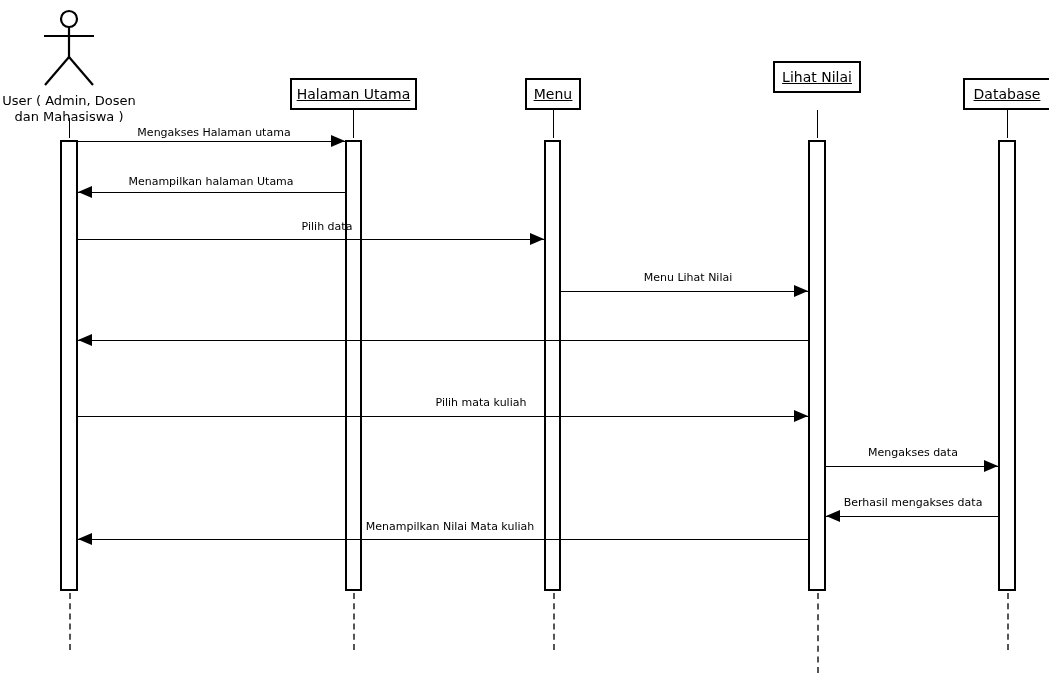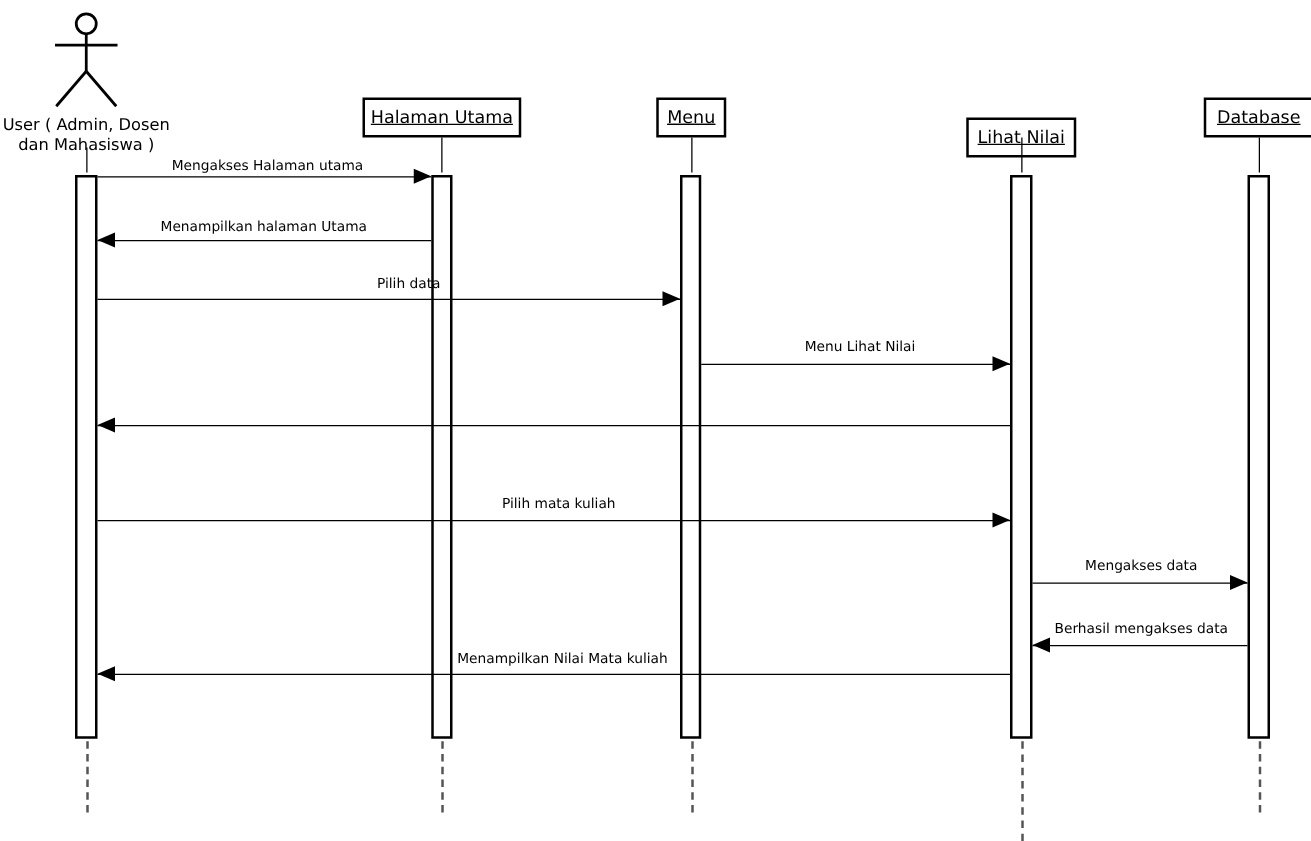--- a/index.html
+++ b/index.html
@@ -114,7 +114,7 @@
   <div class="lifeline-head" style="left:525px; top:78px; width:56px; height:32px;text-decoration:underline;">
     <span class="lifeline-head-label">Menu</span>
   </div>
-  <div class="lifeline-head" style="left:773px; top:94px; width:88px; height:32px;">
+  <div class="lifeline-head" style="left:773px; top:61px; width:88px; height:32px;">
     <span class="lifeline-head-label">Lihat Nilai</span>
   </div>
   <div class="lifeline-head" style="left:963px; top:78px; width:88px; height:32px;">

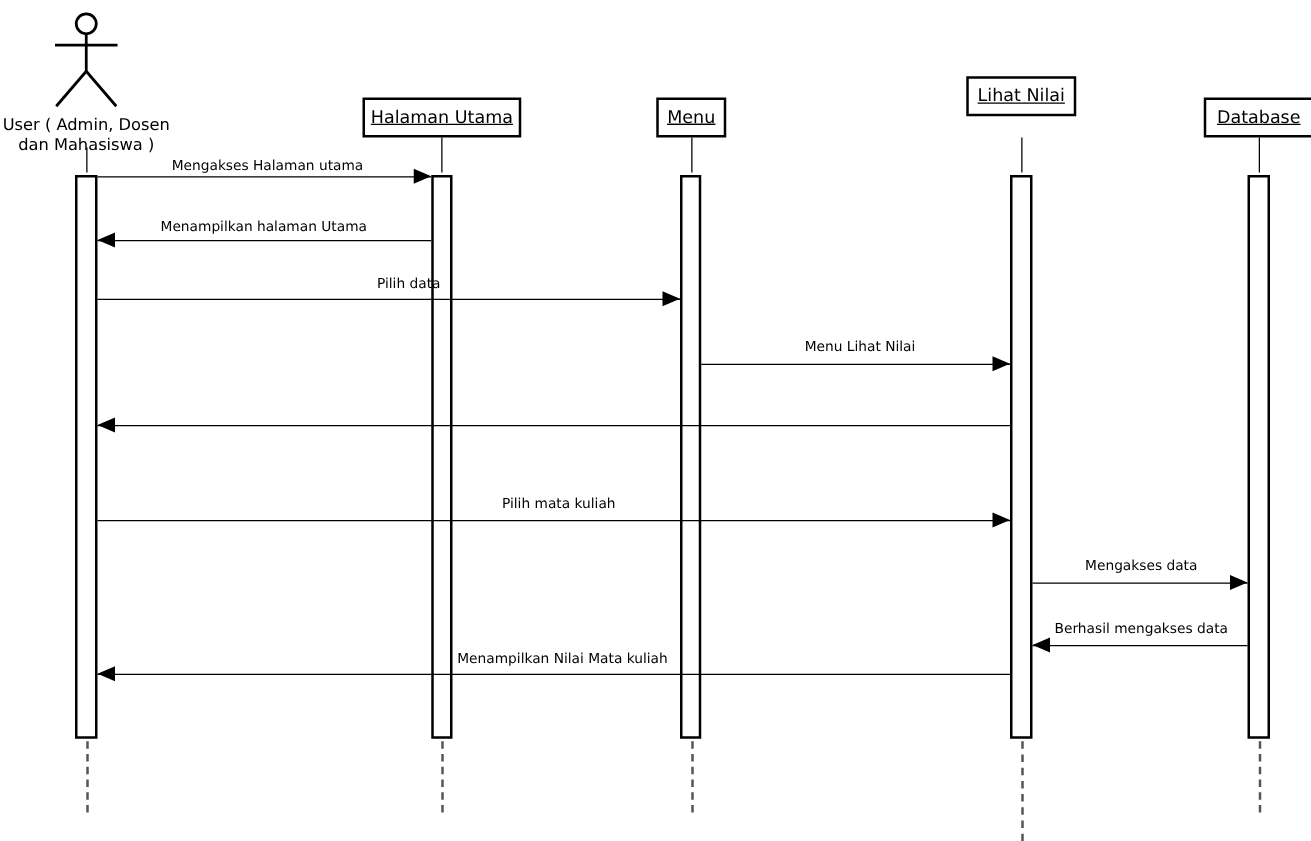--- a/index.html
+++ b/index.html
@@ -158,7 +158,7 @@
   <div class="msg-line" style="left:78px; top:340px; width:730px;"></div>
   <div class="arrow-head left" style="left:78px; top:334px;"></div>
 
-  <div class="msg-label" style="left:447px; top:397px;">Pilih mata kuliah</div>
+  <div class="msg-label" style="left:481px; top:397px;">Pilih mata kuliah</div>
   <div class="msg-line" style="left:78px; top:416px; width:730px;"></div>
   <div class="arrow-head right" style="left:794px; top:410px;"></div>
 

